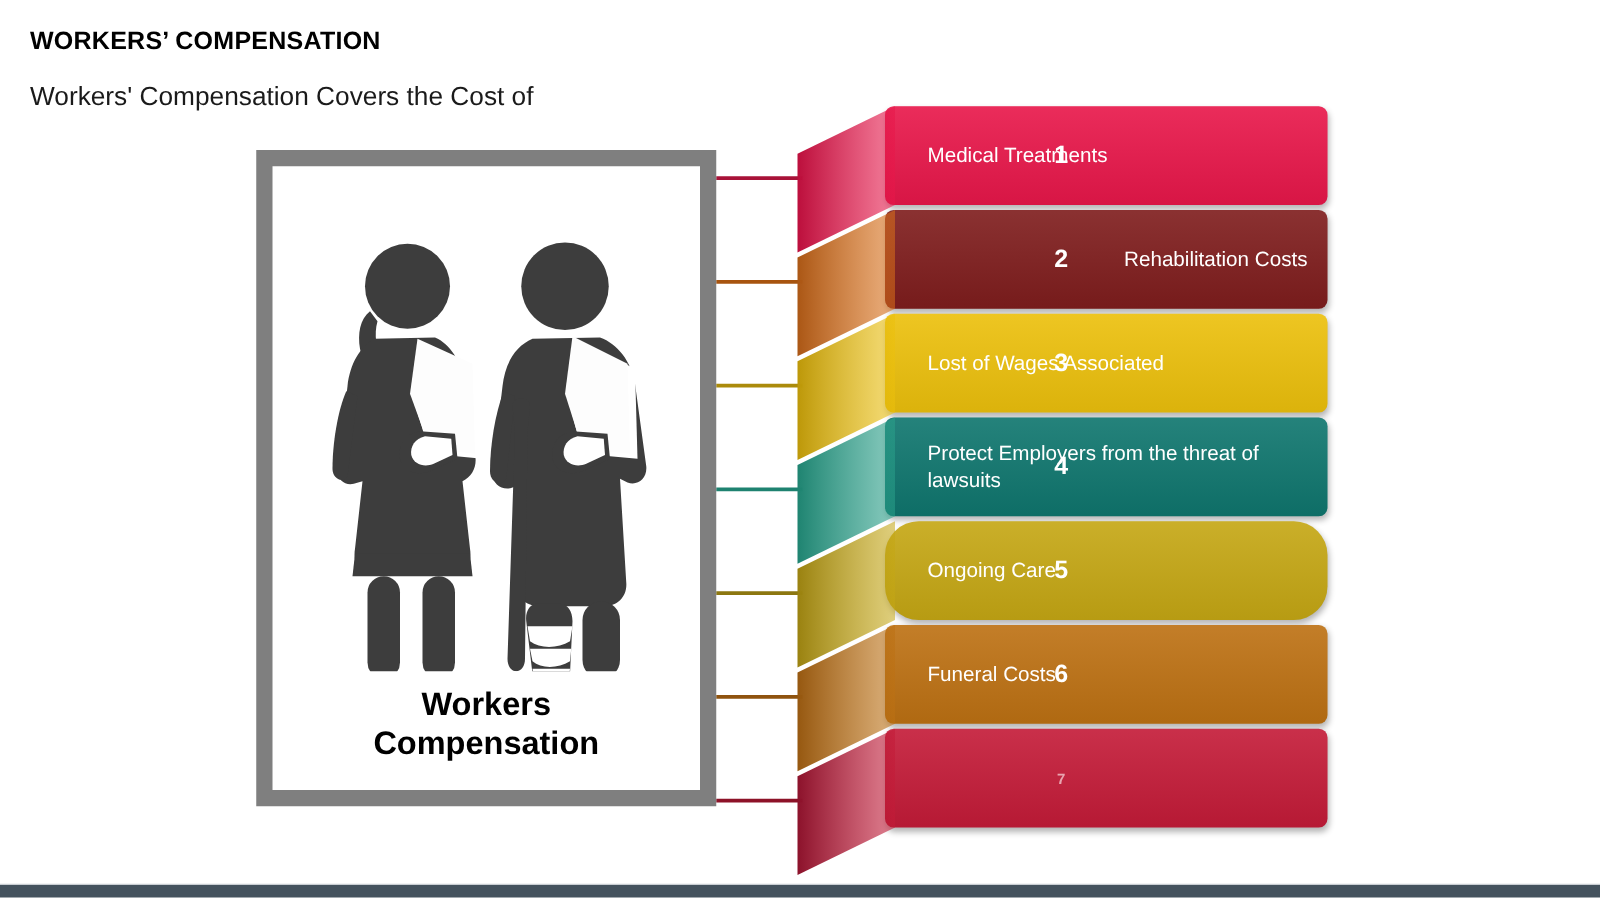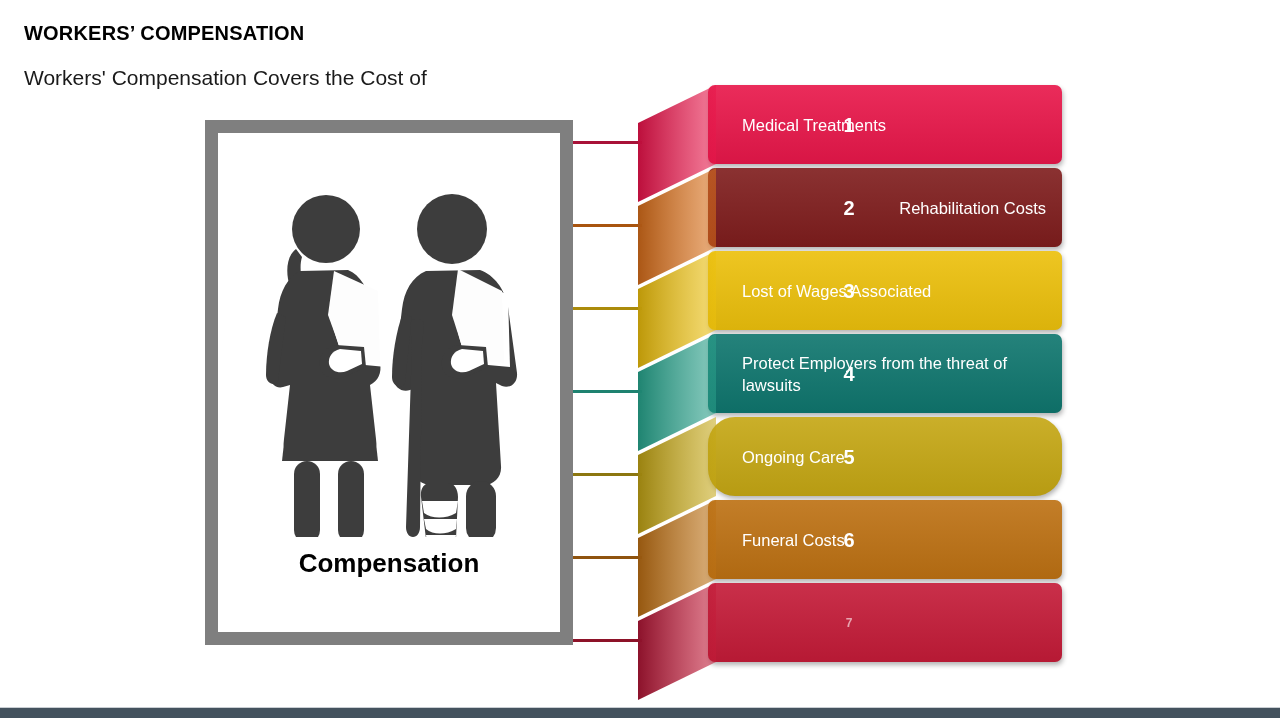--- a/index.html
+++ b/index.html
@@ -248,6 +248,7 @@
   </div>
 
   <div id="illustration-caption">
+    <div>Workers</div>
     <div>Compensation</div>
   </div>
 </div>

